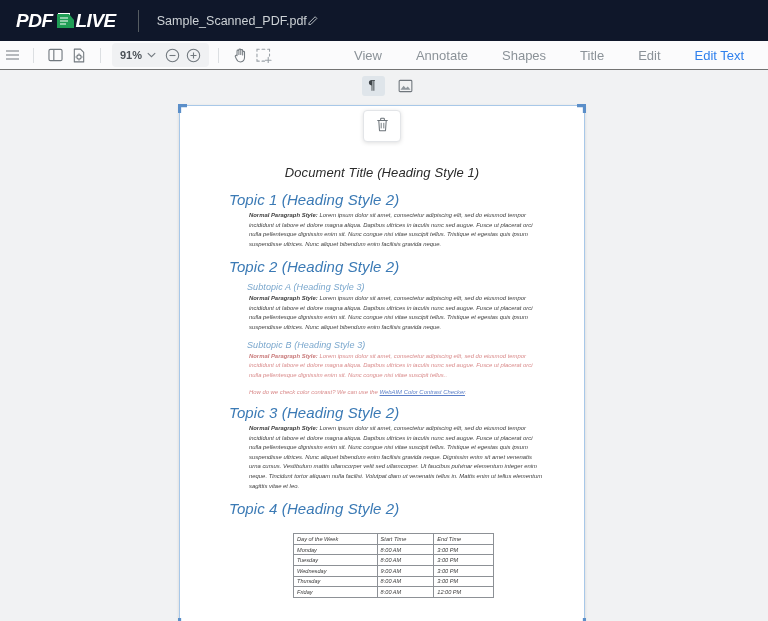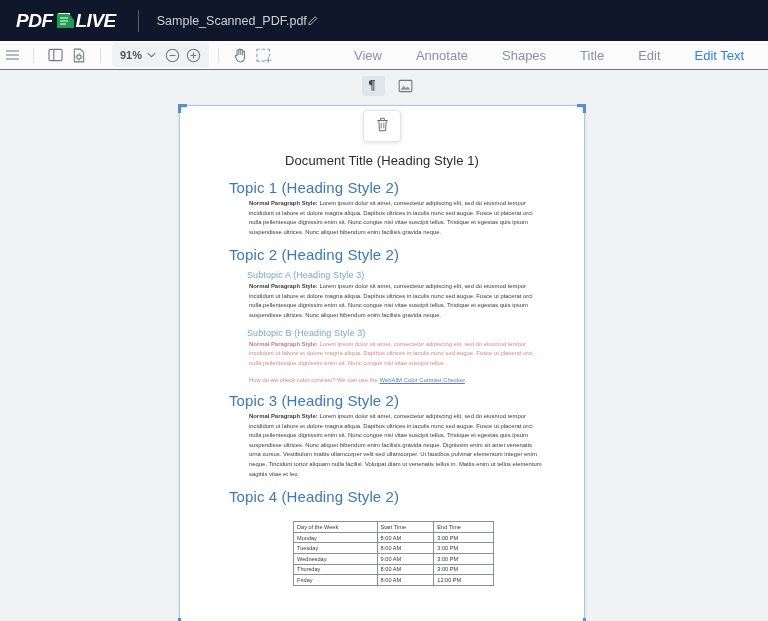--- a/index.html
+++ b/index.html
@@ -159,9 +159,10 @@
   
   #doc-content {
     position: absolute;
-    left: 0; top: 0;
+    left: 0; top: 12px;
     width: 100%;
     padding: 48px 28px 0 28px;
+    font-style: italic;
   }
   #doc-title {
     text-align: center;

